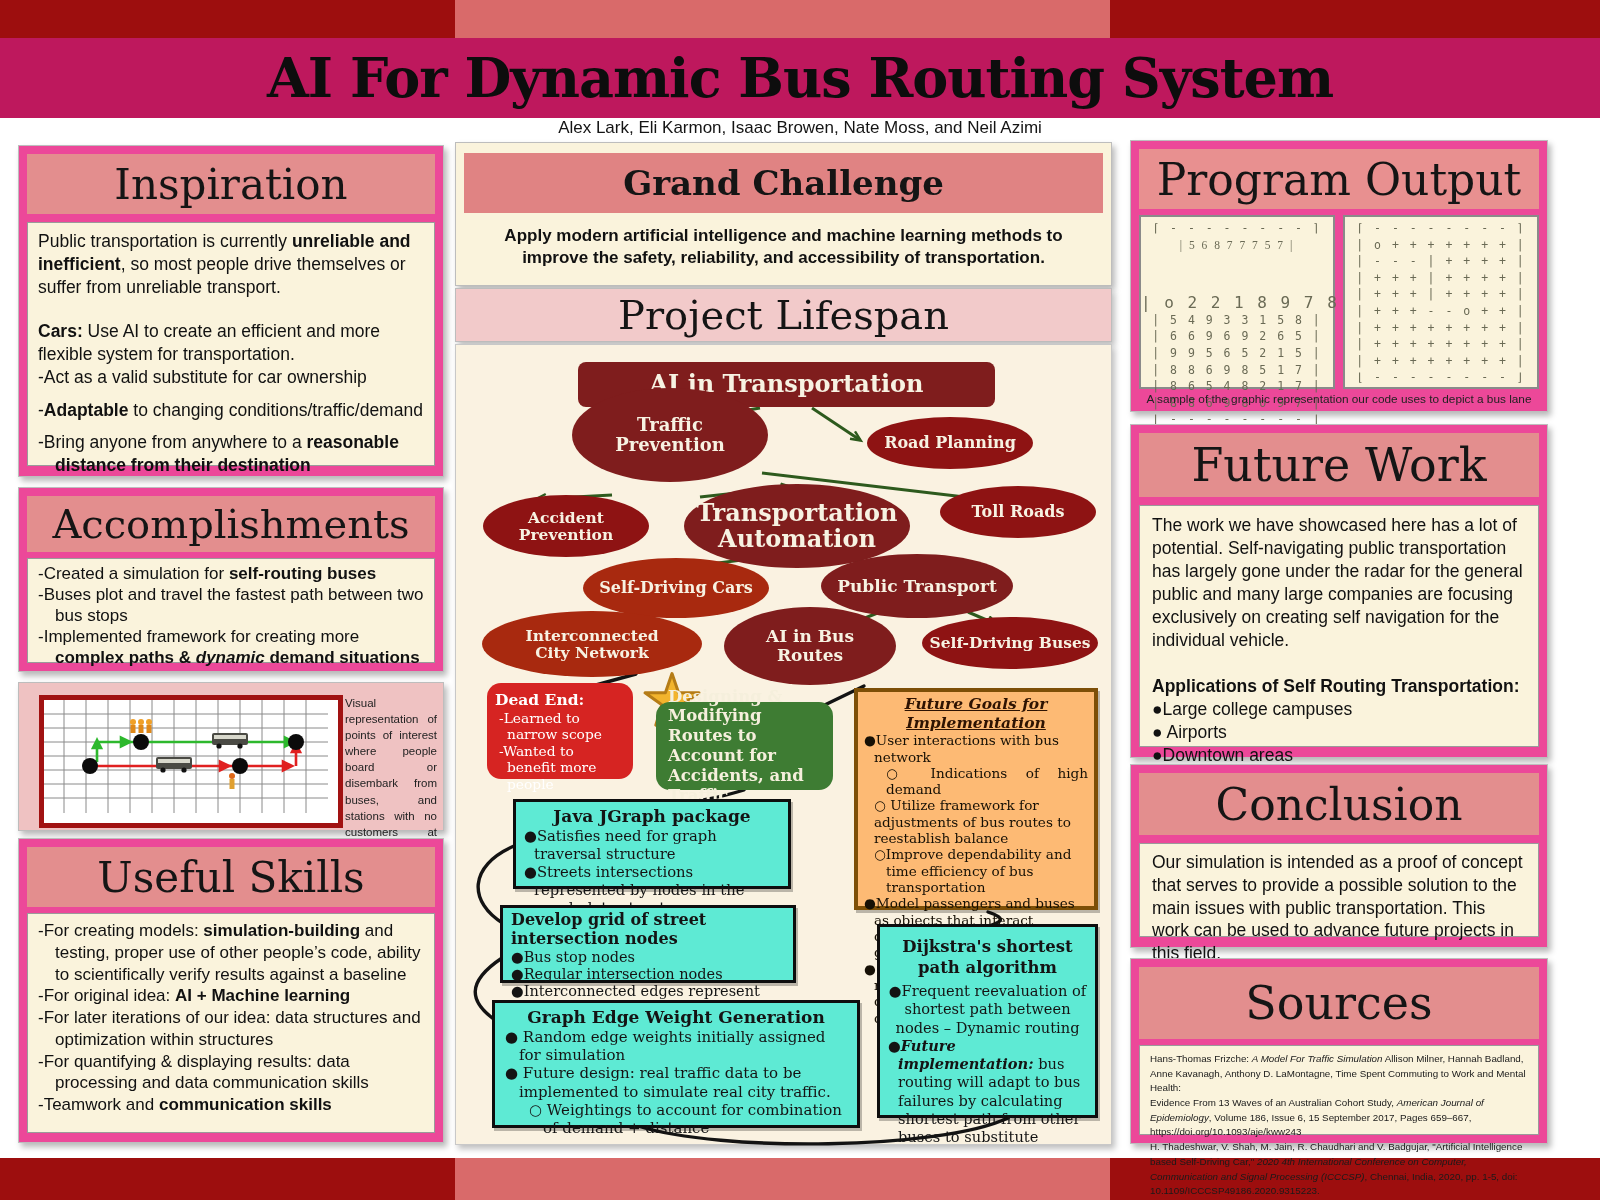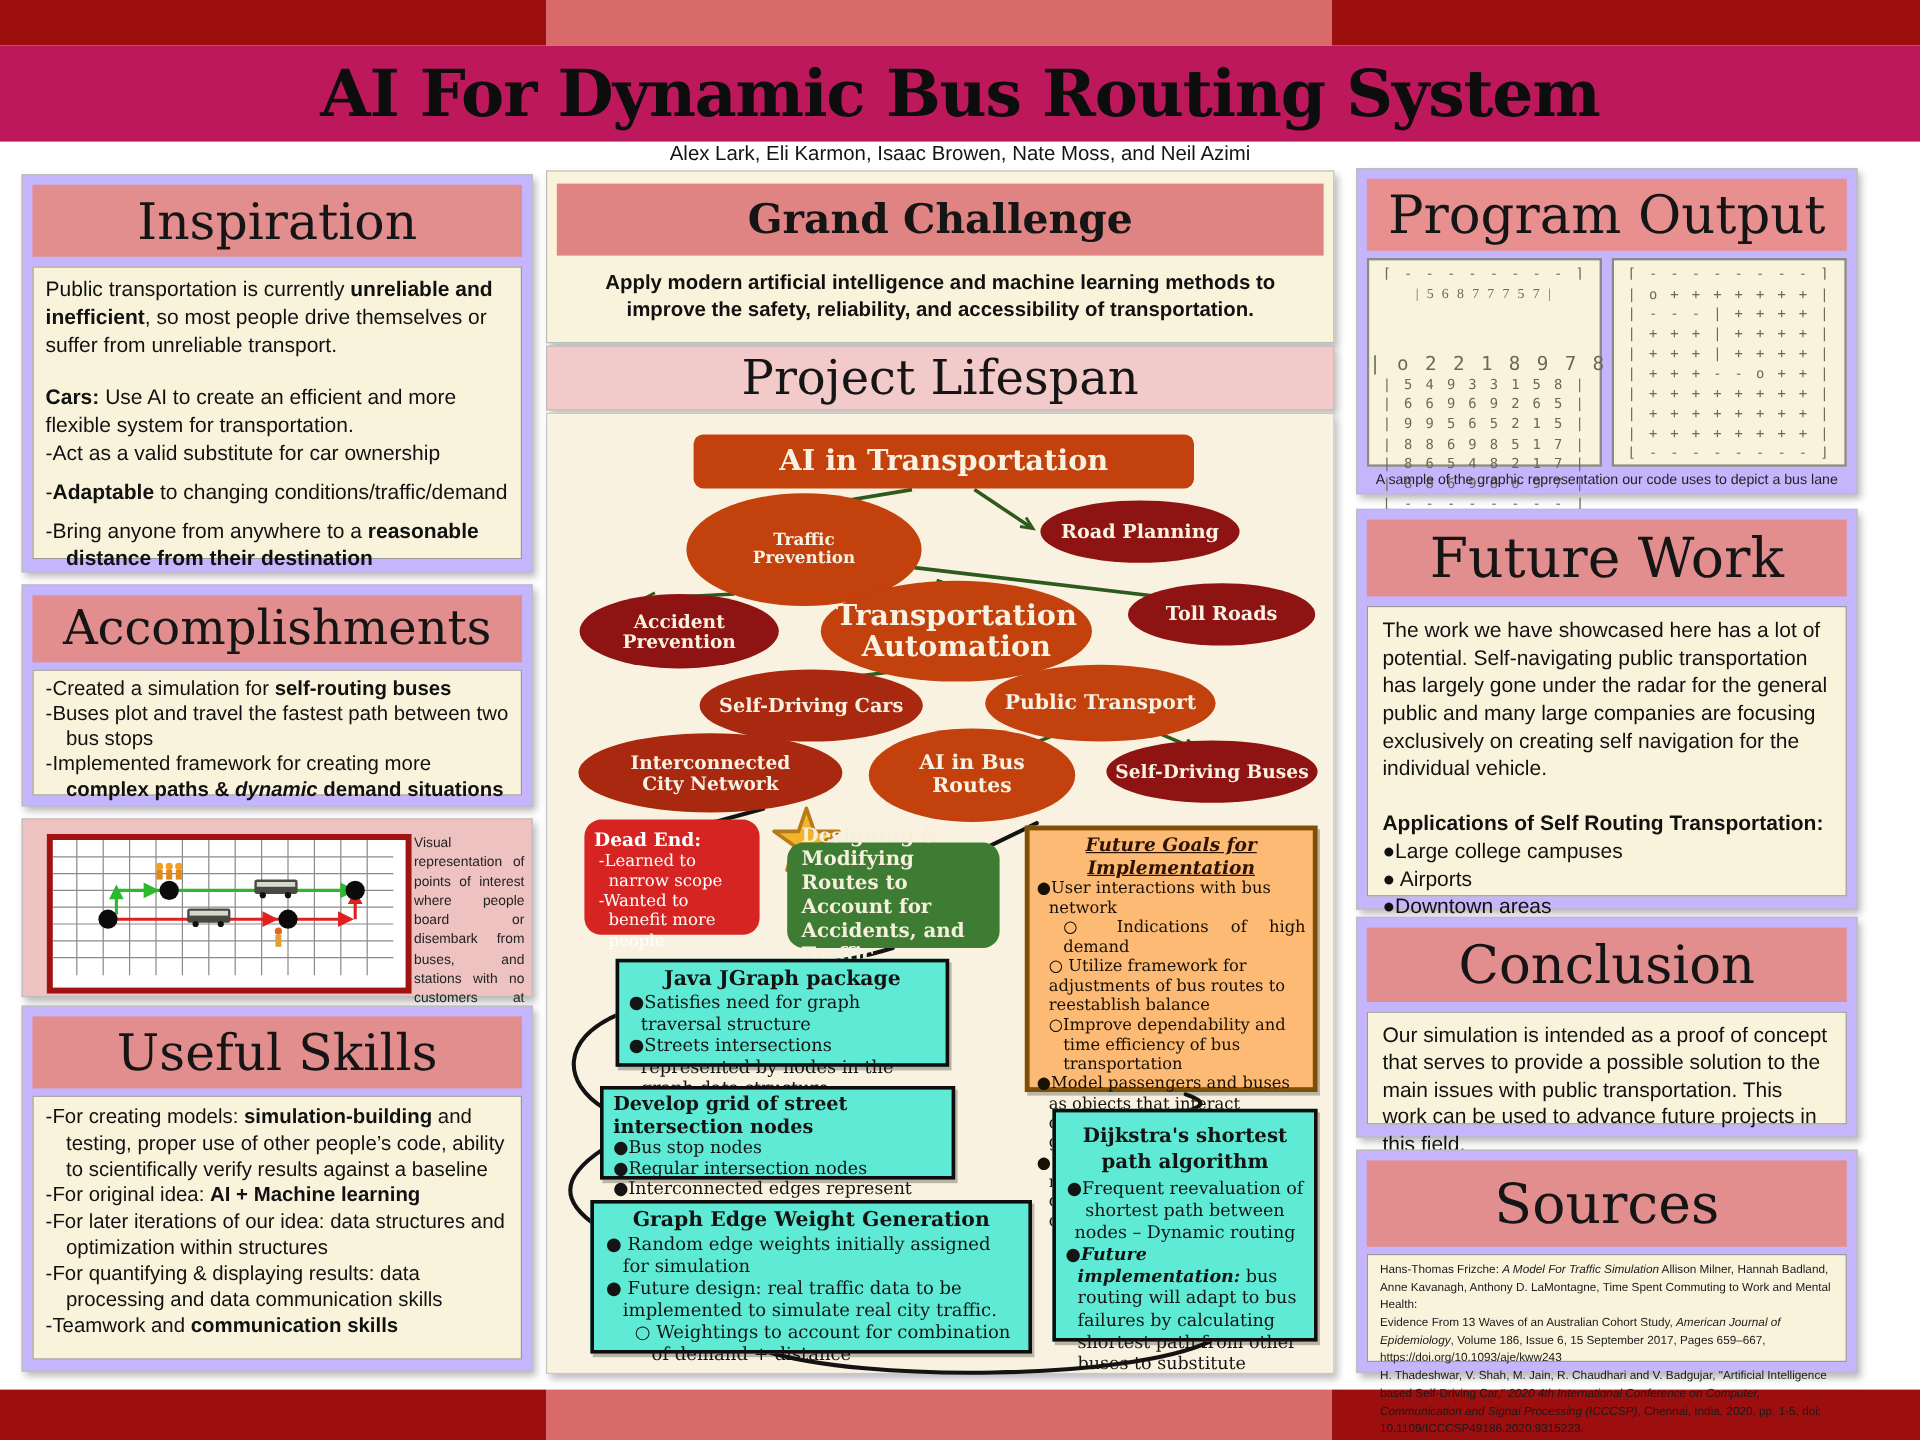--- a/index.html
+++ b/index.html
@@ -7,7 +7,7 @@
           font-family:"Liberation Sans",sans-serif;color:#111;}
   .abs{position:absolute;}
   .serif{font-family:"DejaVu Serif",serif;}
-  .card{position:absolute;background:#c4b5fd;border:1px solid #bdbdbd;box-shadow:3px 4px 6px rgba(0,0,0,.28);}
+  .card{position:absolute;background:#ec4899;border:1px solid #bdbdbd;box-shadow:3px 4px 6px rgba(0,0,0,.28);}
   .hdr{position:absolute;left:8px;right:8px;background:#e38e8e;display:flex;align-items:center;justify-content:center;
        font-family:"DejaVu Serif",serif;color:#151515;}
   .cream{position:absolute;background:#faf3dc;border:1px solid #9a9a9a;}

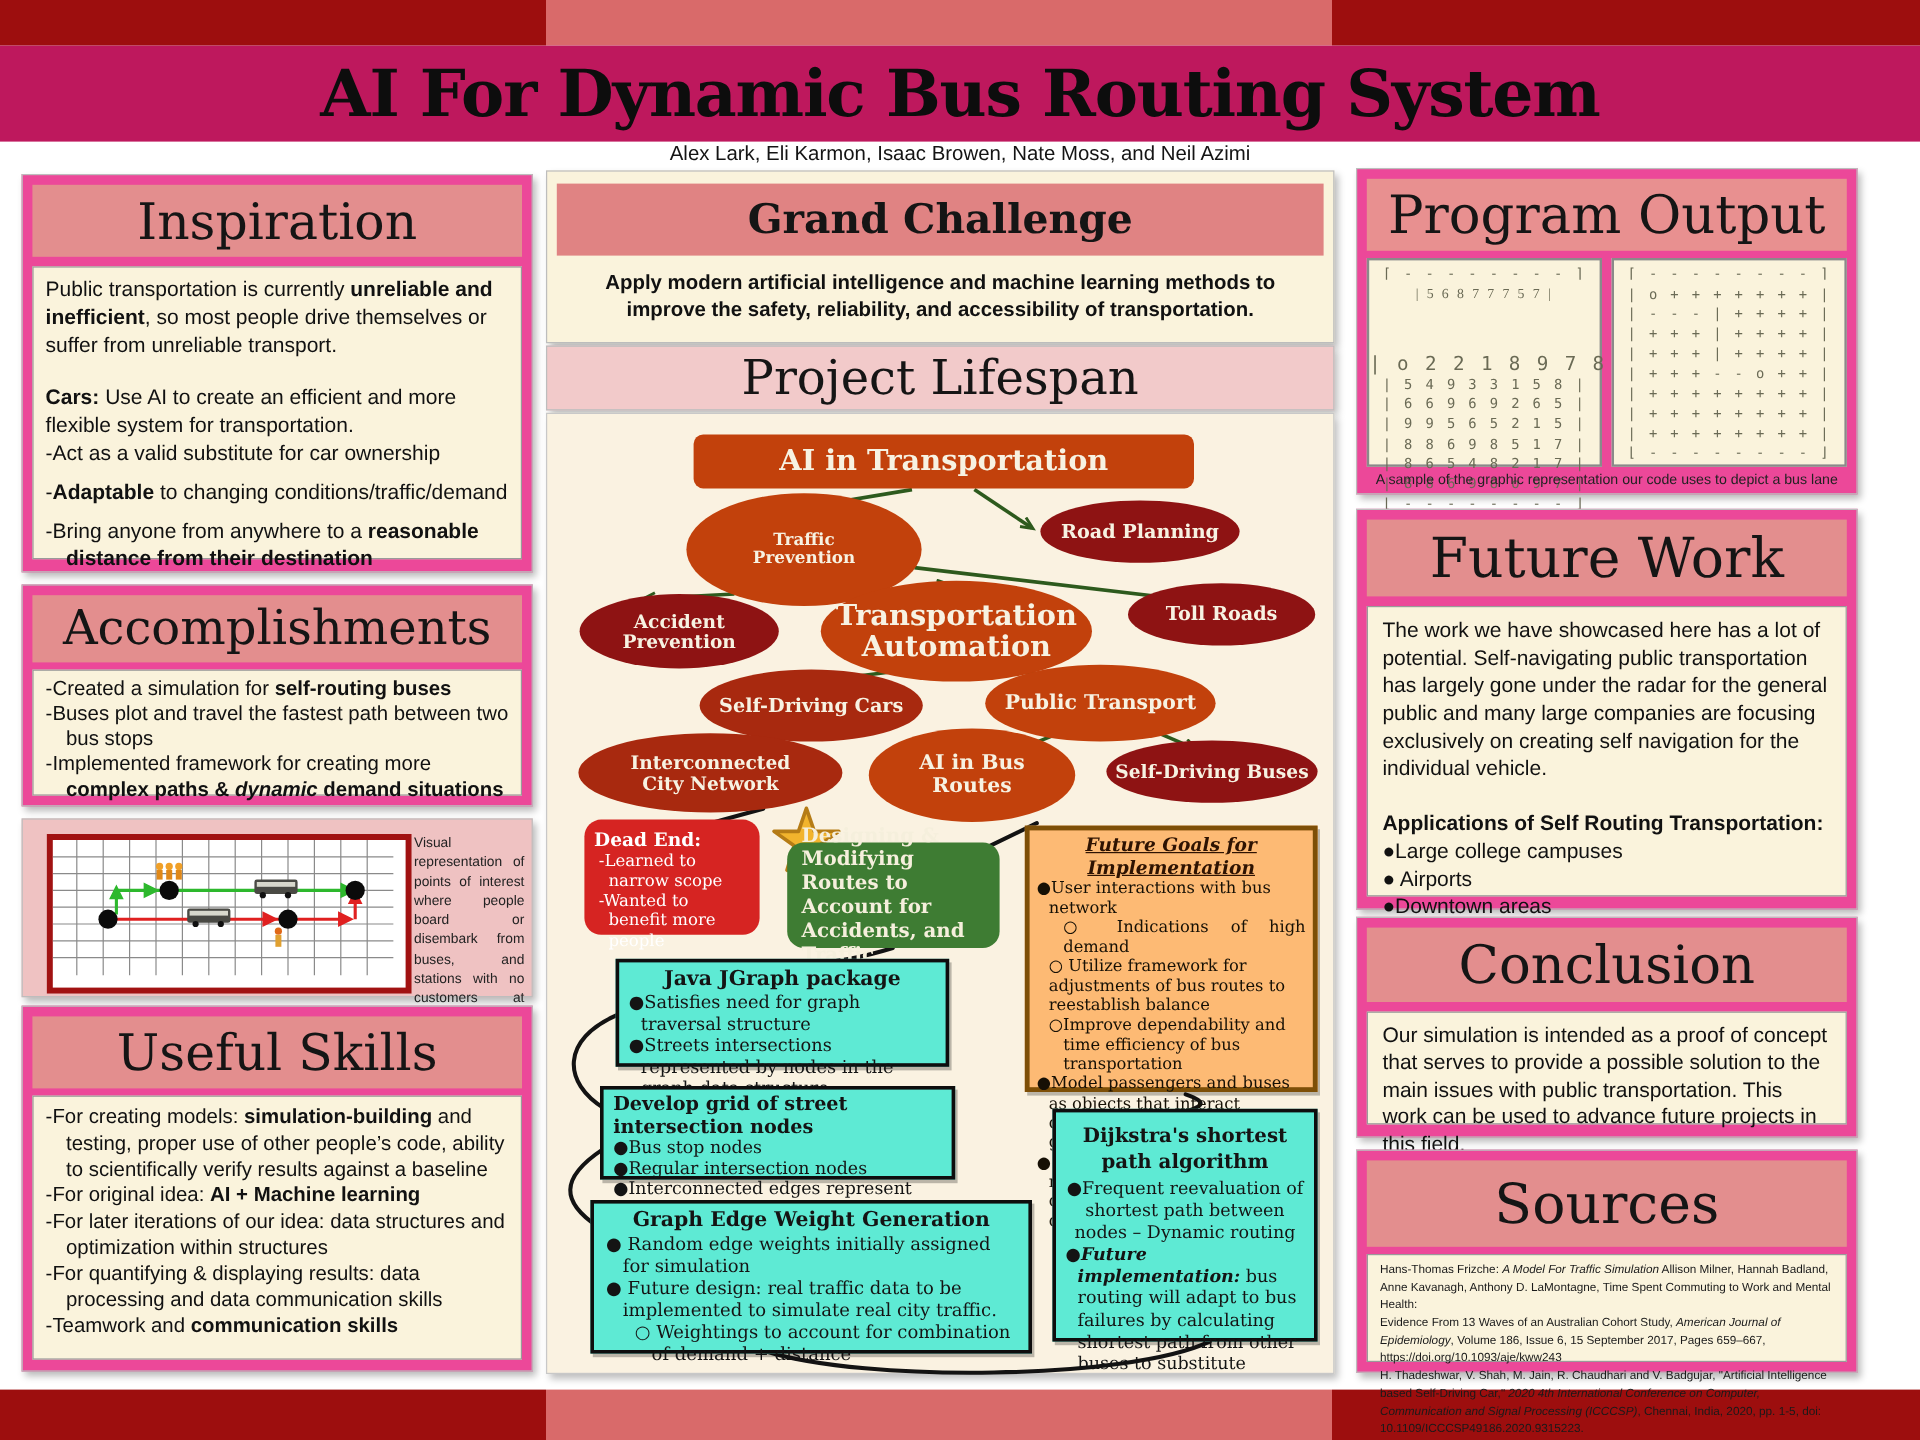--- a/index.html
+++ b/index.html
@@ -15,7 +15,7 @@
   .node{position:absolute;display:flex;align-items:center;justify-content:center;text-align:center;
         font-family:"DejaVu Serif",serif;font-weight:bold;color:#f7f2e2;line-height:1.1;}
   .ellip{border-radius:50%;}
-  .egreen{background:#c2410c;}
+  .egreen{background:#7f1d1d;}
   .ered{background:#8e1313;}
   .ebrick{background:#a8290f;}
   .ybox{position:absolute;background:#5eead4;border:3px solid #0e0e0e;font-family:"DejaVu Serif",serif;

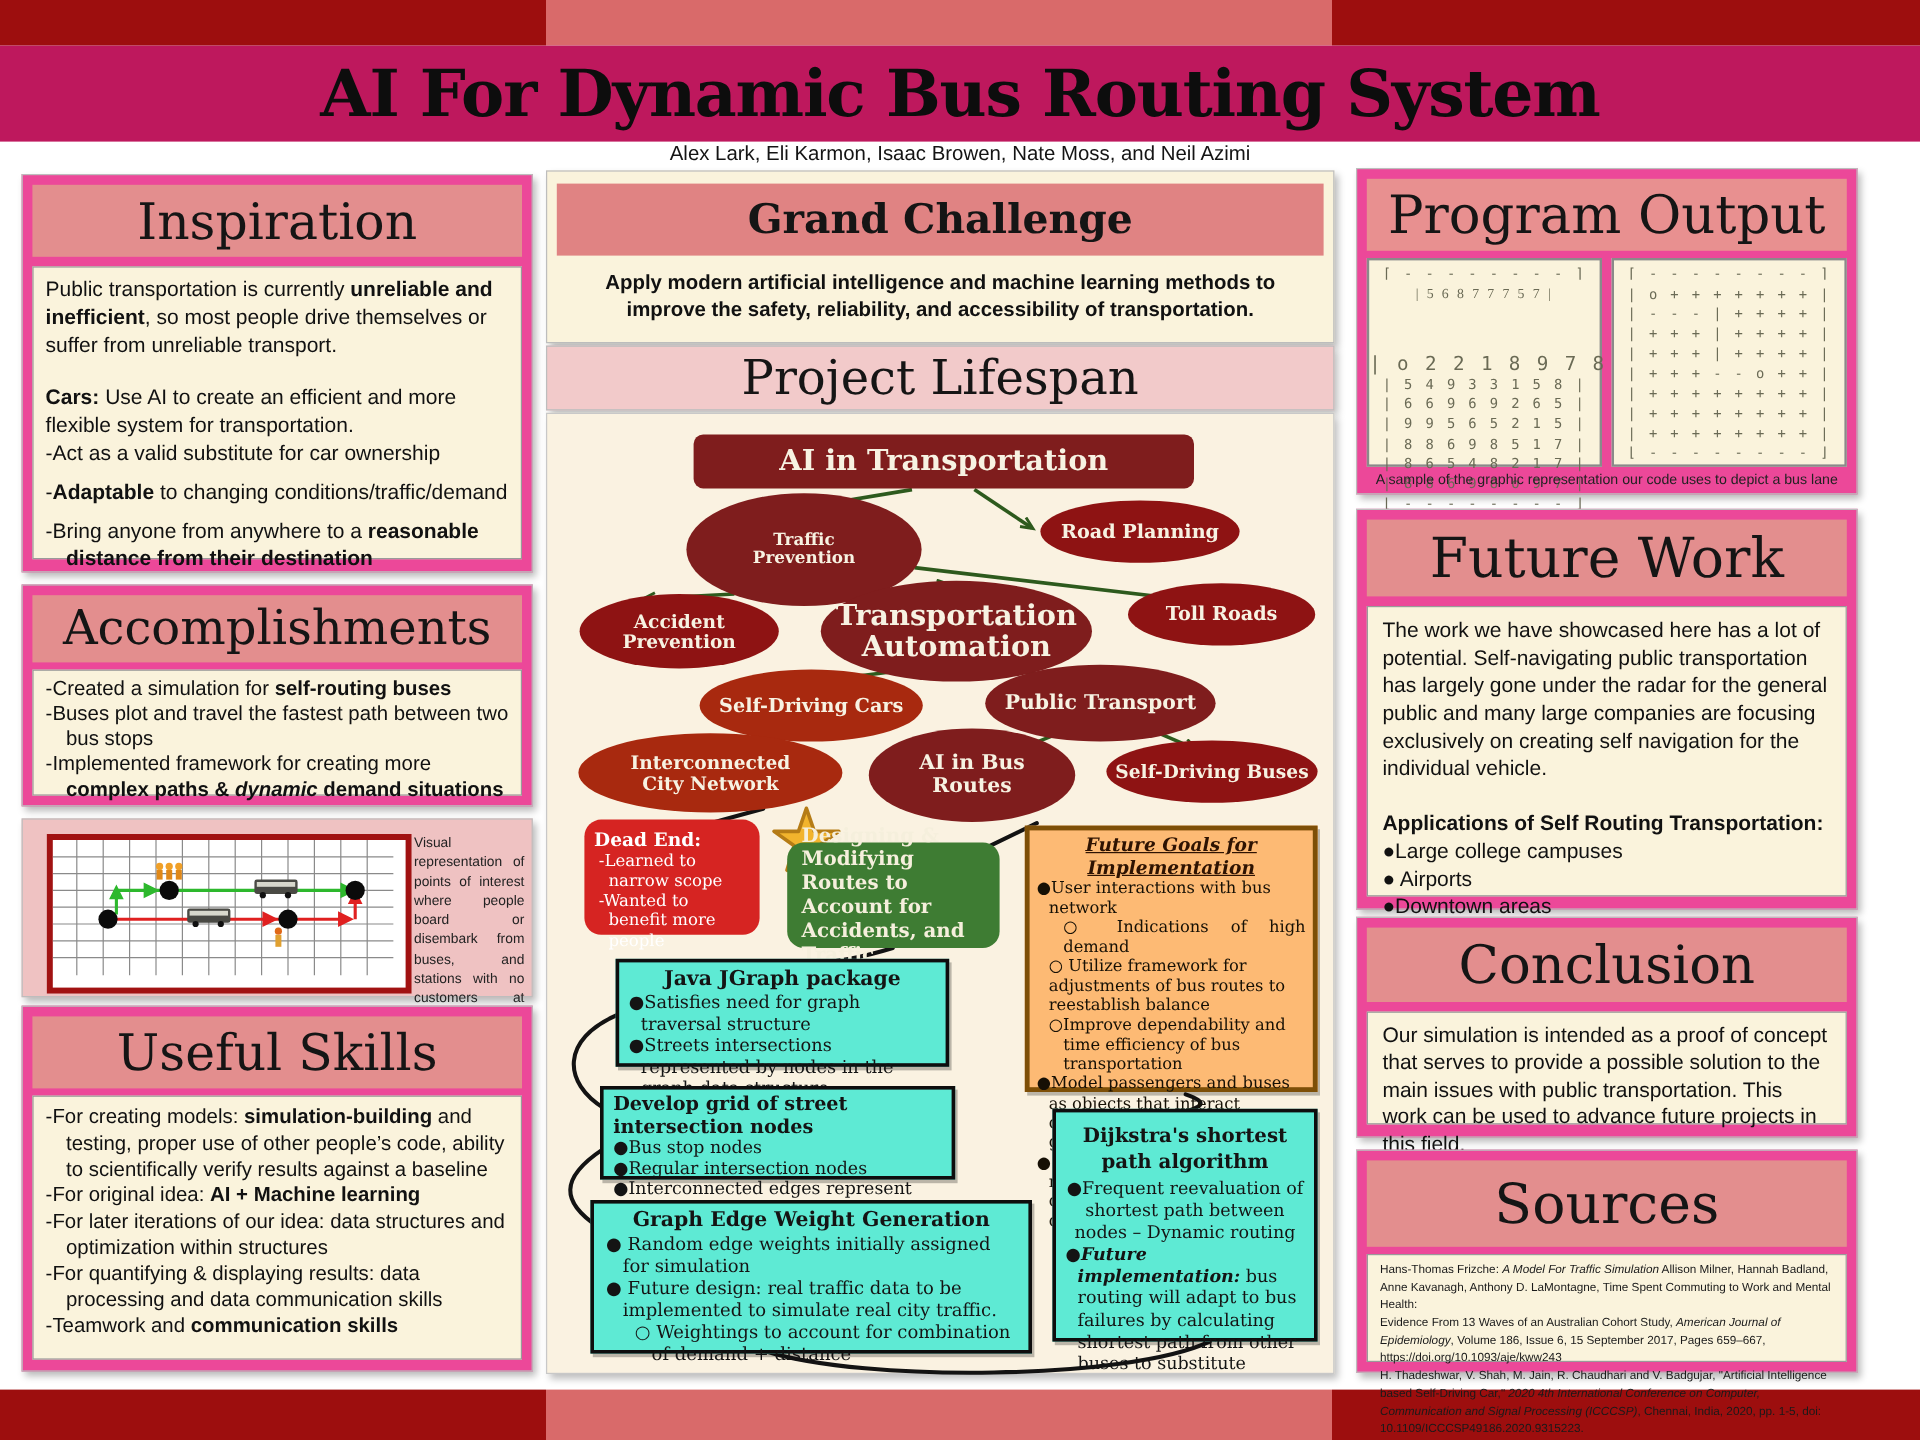--- a/index.html
+++ b/index.html
@@ -198,7 +198,7 @@
   </svg>
 
   <div class="node egreen" style="left:578px;top:362px;width:417px;height:45px;border-radius:8px;font-size:24px;">AI in Transportation</div>
-  <div class="node ellip egreen" style="left:572px;top:411px;width:196px;height:94px;font-size:14px;padding:0 38px;box-sizing:border-box;">Traffic Prevention</div>
+  <div class="node ellip egreen" style="left:572px;top:388px;width:196px;height:94px;font-size:18px;padding:0 38px;box-sizing:border-box;">Traffic Prevention</div>
   <div class="node ellip ered" style="left:867px;top:417px;width:166px;height:52px;font-size:16px;">Road Planning</div>
   <div class="node ellip ered" style="left:483px;top:495px;width:166px;height:62px;font-size:15.5px;padding:0 30px;box-sizing:border-box;">Accident Prevention</div>
   <div class="node ellip egreen" style="left:684px;top:484px;width:226px;height:84px;font-size:24px;padding:0 40px;box-sizing:border-box;">Transportation Automation</div>

